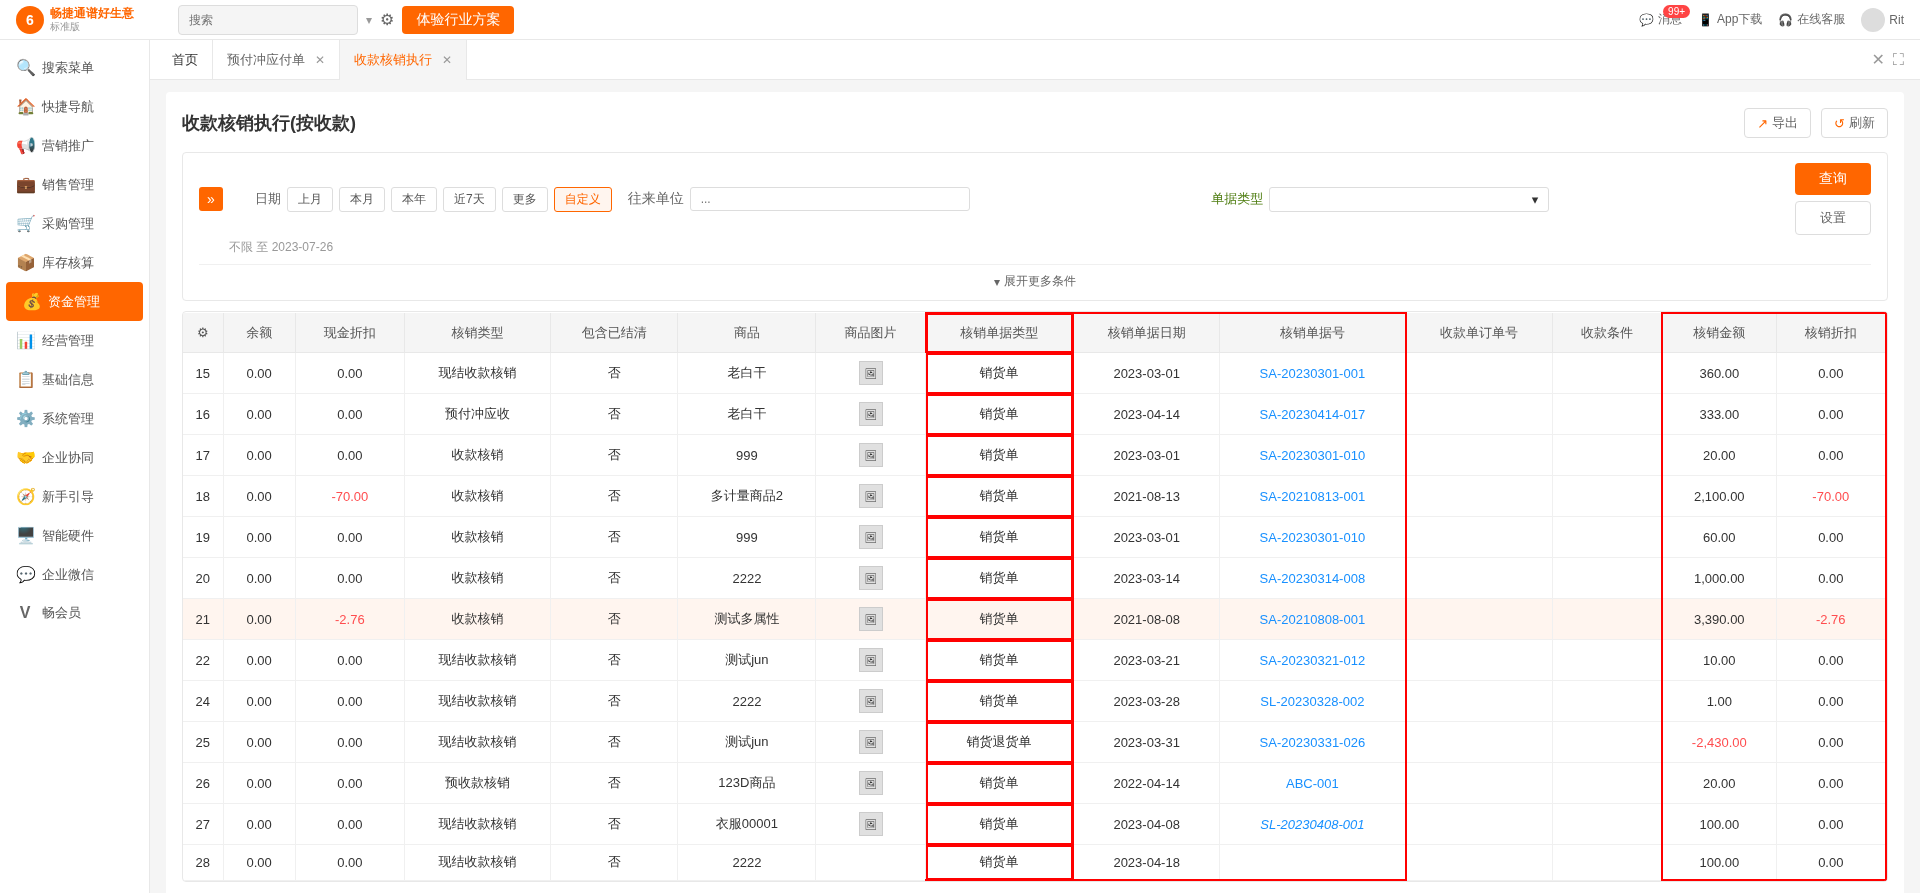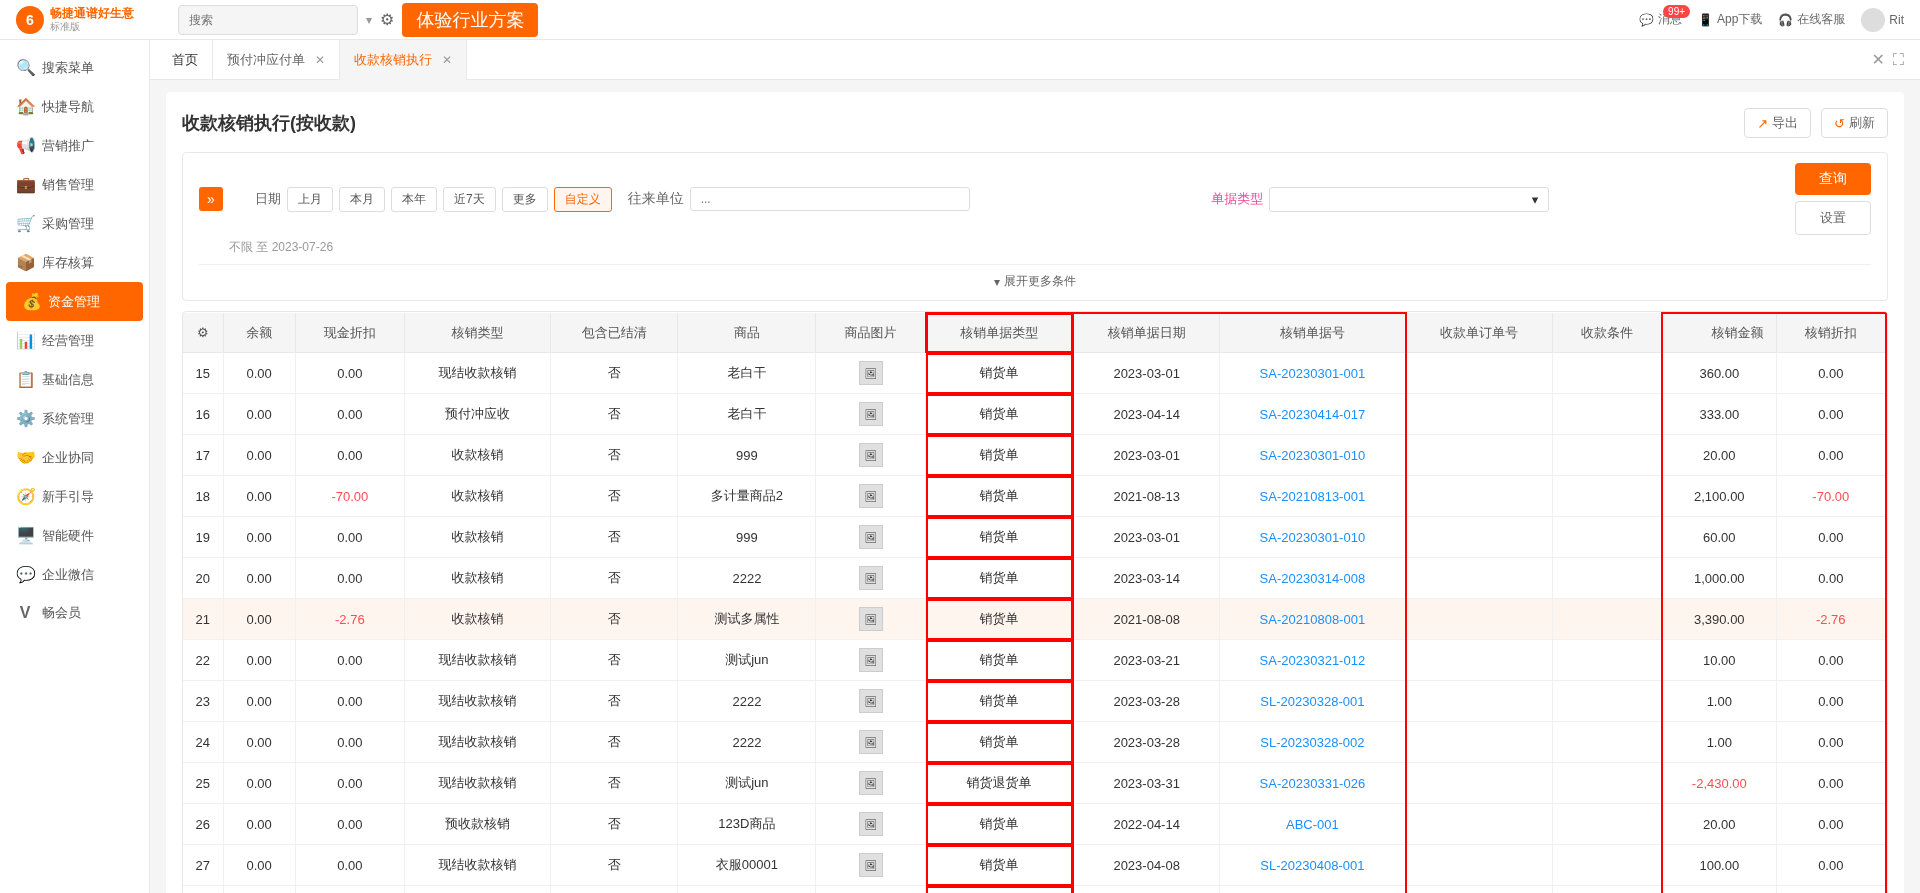--- a/index.html
+++ b/index.html
@@ -13,7 +13,7 @@
     .input-box { background: #f5f5f5; border: 1px solid #ddd; border-radius: 4px; padding: 7px 10px; width: 180px; font-size: 12px; color: #999; }
     .dropdown-arrow { color: #999; font-size: 12px; }
     .gear-icon { font-size: 16px; color: #666; cursor: pointer; }
-    .trial-btn { background: #ff6600; color: white; border: none; border-radius: 4px; padding: 5px 14px; font-size: 18px; cursor: pointer; }
+    .trial-btn { background: #ff6600; color: white; border: none; border-radius: 4px; padding: 5px 14px; font-size: 14px; cursor: pointer; }
     .top-right { display: flex; align-items: center; gap: 16px; margin-left: auto; }
     .top-right-item { display: flex; align-items: center; gap: 4px; font-size: 12px; color: #666; cursor: pointer; position: relative; }
     .badge { background: #ff4444; color: white; border-radius: 10px; padding: 1px 5px; font-size: 10px; position: absolute; top: -6px; right: -8px; }

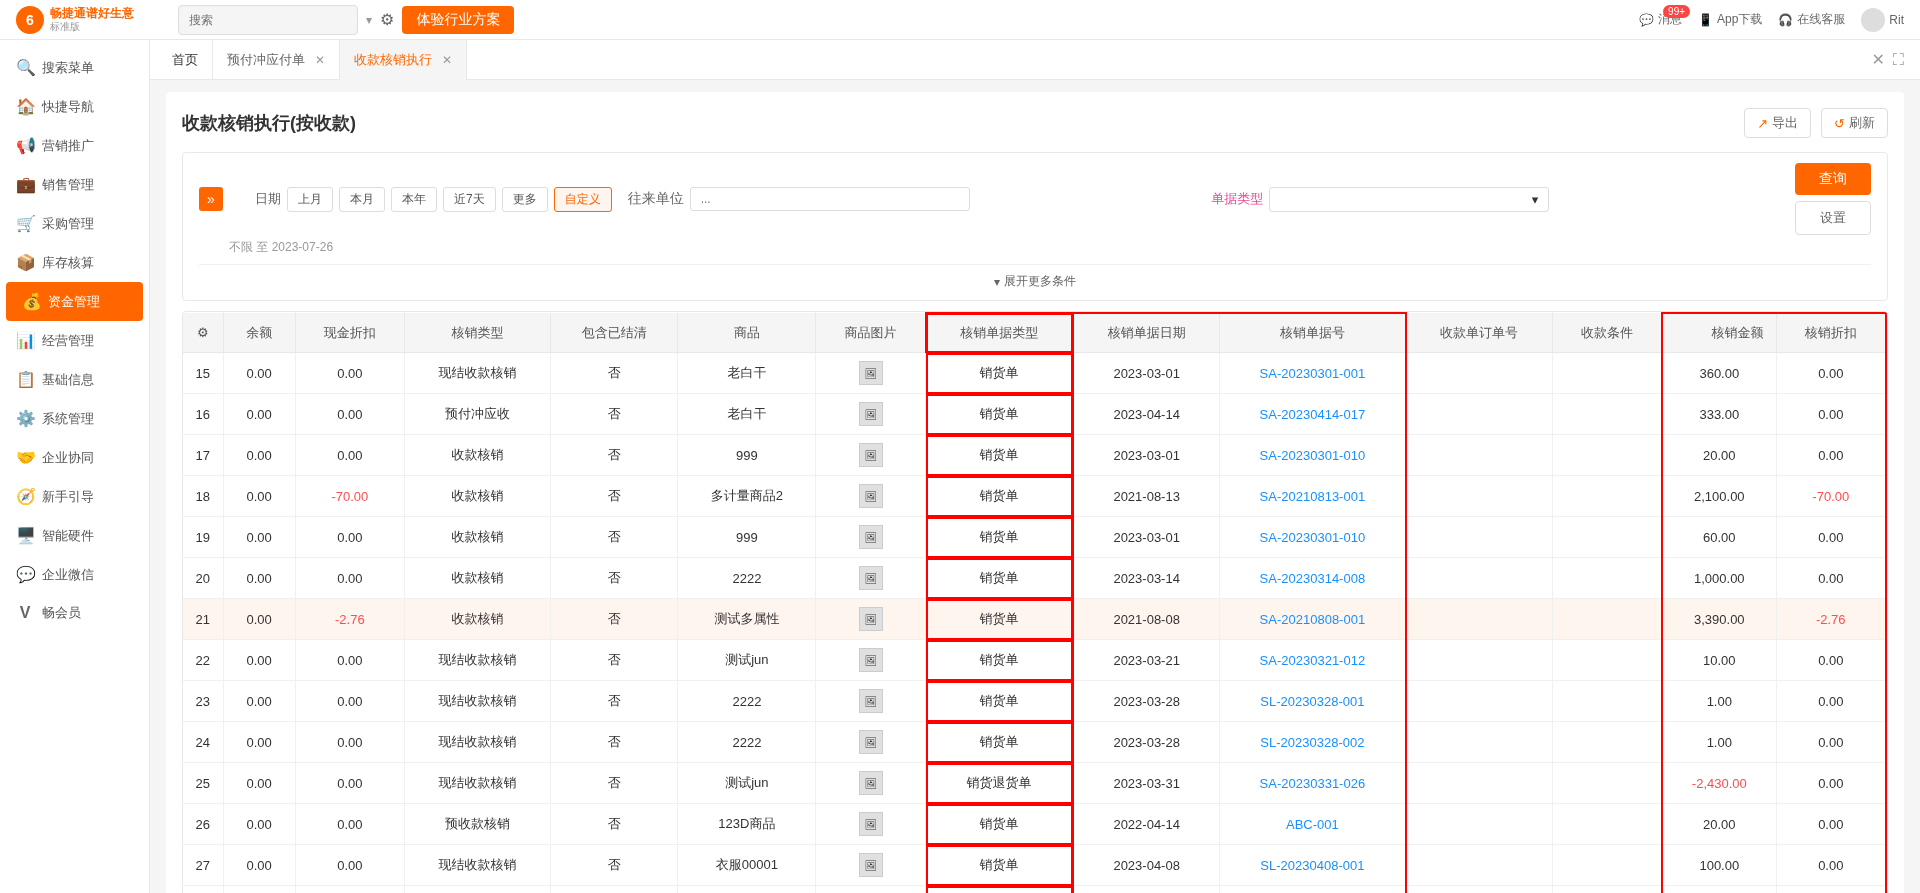--- a/index.html
+++ b/index.html
@@ -251,7 +251,7 @@
             </div>
 
             <div style="display:flex;align-items:center;gap:6px;flex:1;">
-              <span style="color:#ec4899;font-size:13px;">单据类型</span>
+              <span style="color:#4d7c0f;font-size:13px;">单据类型</span>
               <div style="flex:1;max-width:280px;border:1px solid #ddd;border-radius:3px;padding:4px 10px;display:flex;justify-content:space-between;align-items:center;cursor:pointer;">
                 <span style="color:#999;font-size:12px;"></span>
                 <span>▾</span>

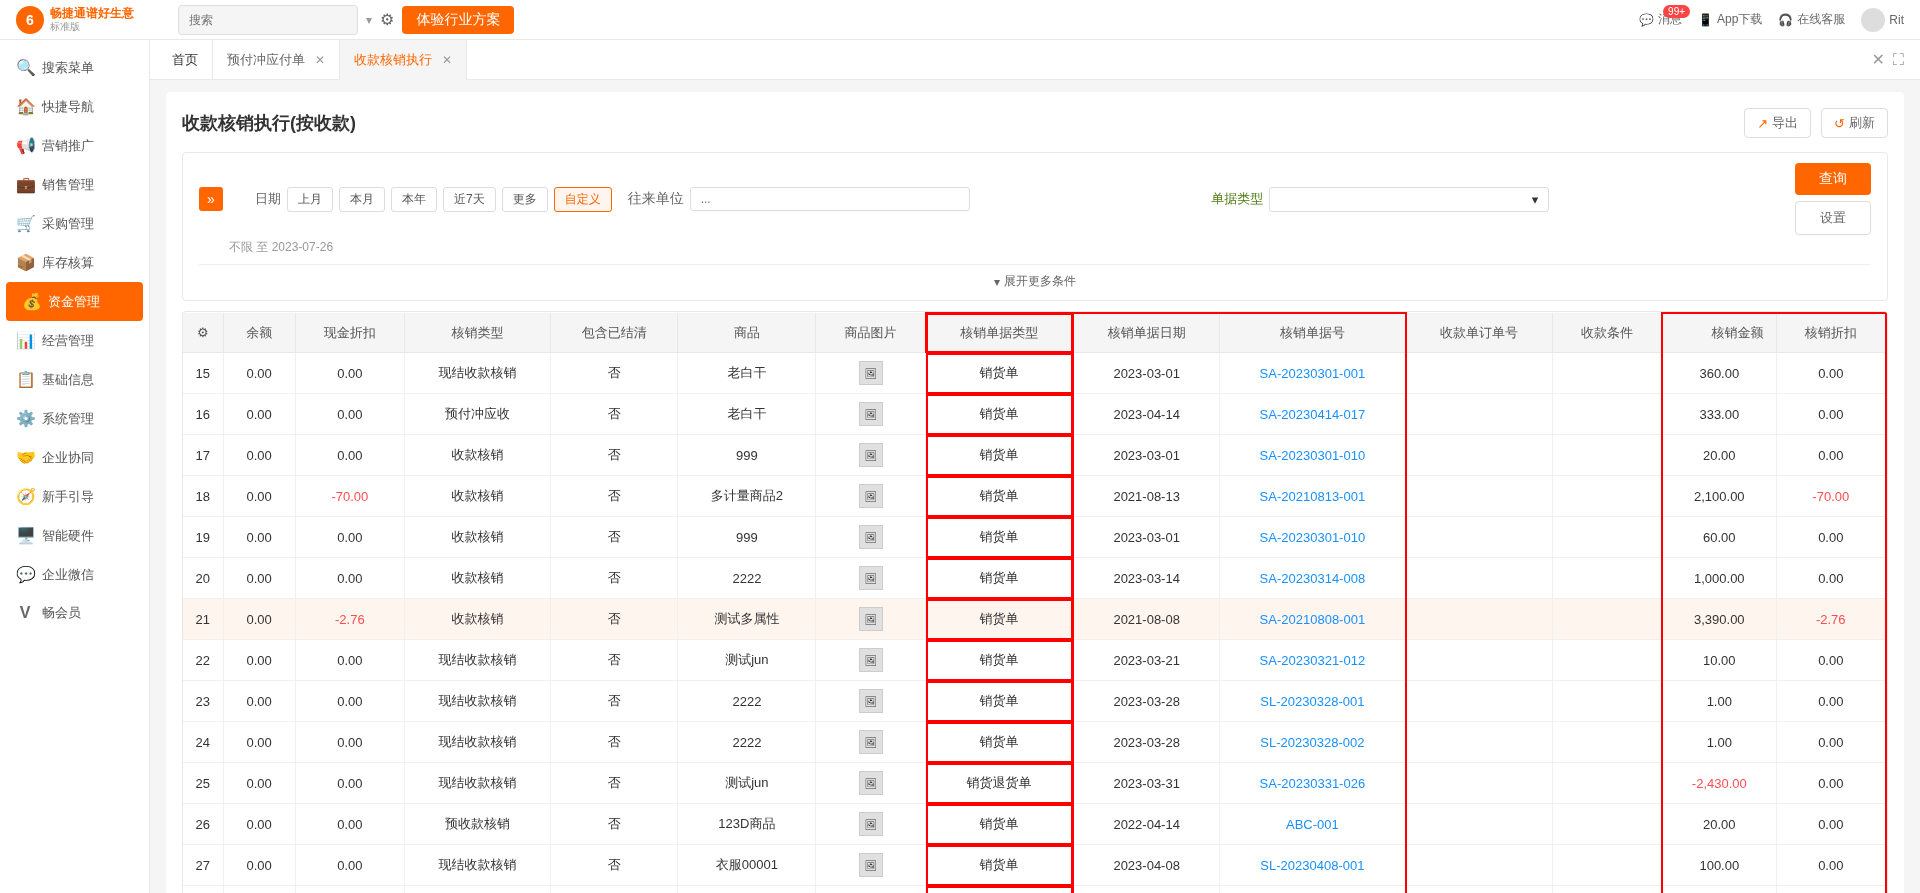--- a/index.html
+++ b/index.html
@@ -82,7 +82,7 @@
     thead tr th.group-a-end { border-top: 2.5px solid red; }
     thead tr th.group-b { border-top: 2.5px solid red; }
     thead tr th.group-b-end { border-top: 2.5px solid red; }
-    thead tr th.group-c { border-top: 2.5px solid red; text-align: right; }
+    thead tr th.group-c { border-top: 2.5px solid red; }
     thead tr th.group-c-end { border-top: 2.5px solid red; }
   </style>
 </head>

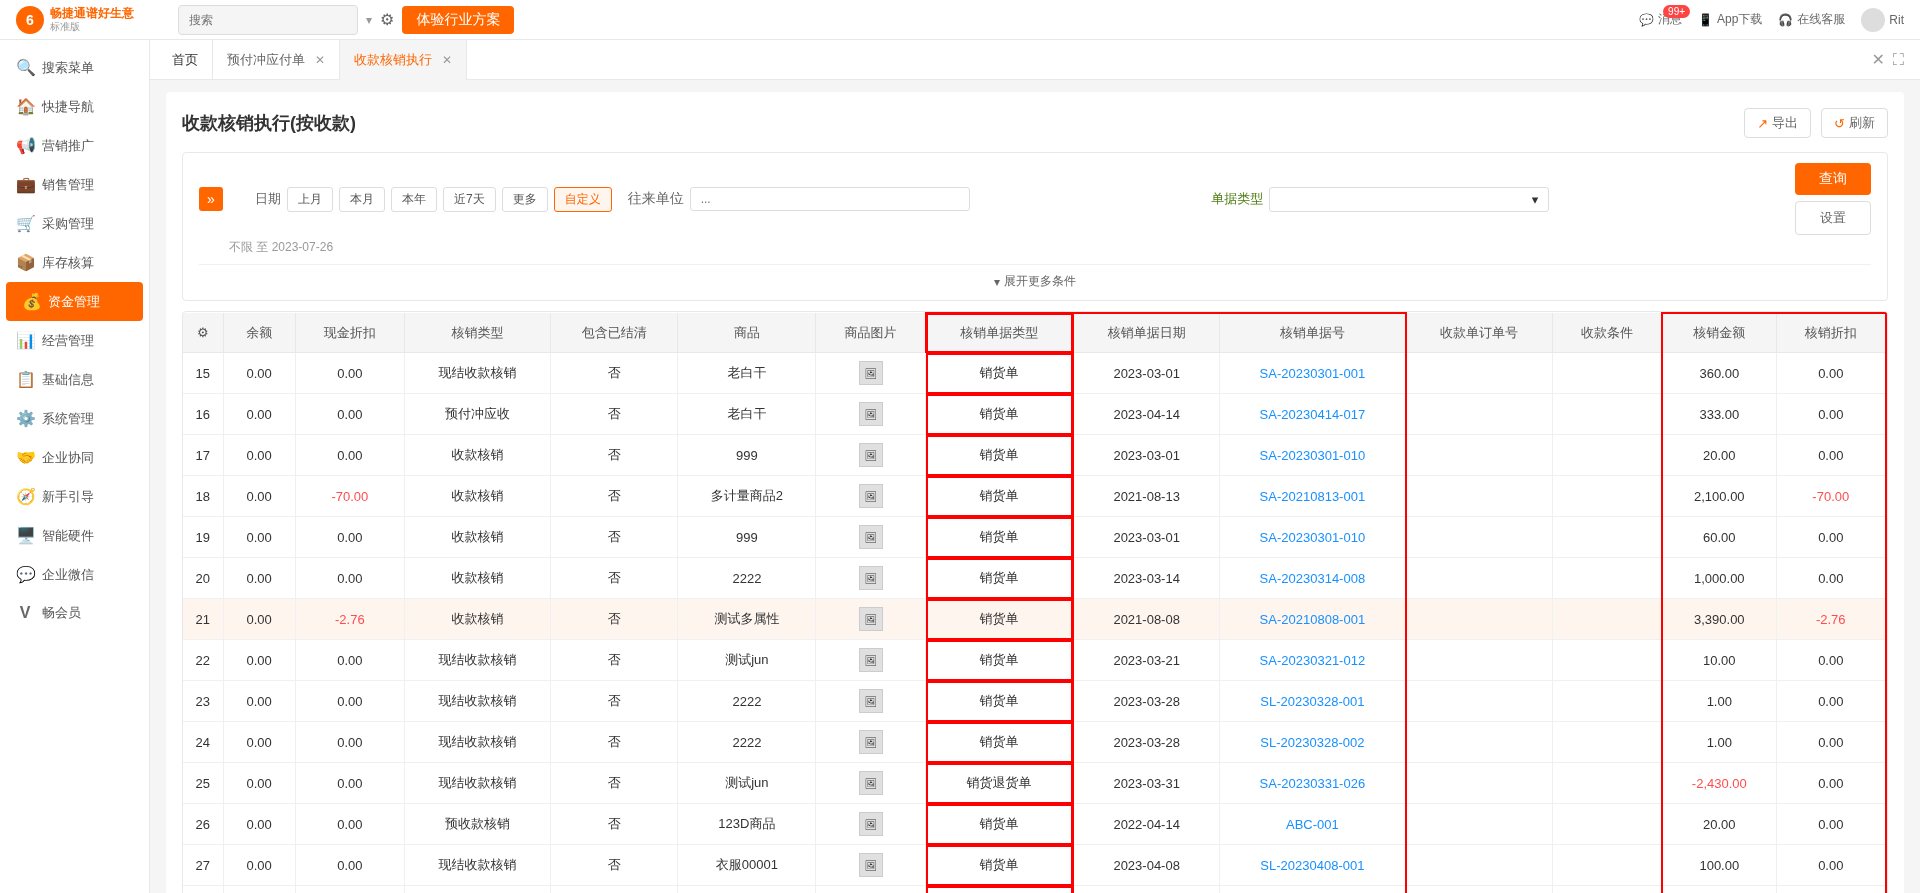--- a/index.html
+++ b/index.html
@@ -440,24 +440,6 @@
     <td style="border-right:2.5px solid red;">0.00</td>
   </tr>
                 <tr>
-    <td>23</td>
-    <td>0.00</td>
-    <td>0.00</td>
-    <td>现结收款核销</td>
-    <td>否</td>
-    <td>2222</td>
-    <td>
-                    <div style="width:24px;height:24px;background:#e0e0e0;border:1px solid #ccc;margin:auto;display:flex;align-items:center;justify-content:center;font-size:10px;">🖼</div>
-                  </td>
-    <td style="outline:2px solid red;outline-offset:-2px;">销货单</td>
-    <td style="border-left:2.5px solid red;">2023-03-28</td>
-    <td style="border-right:2.5px solid red;"><a class="link-text">SL-20230328-001</a></td>
-    <td></td>
-    <td></td>
-    <td style="border-left:2.5px solid red;">1.00</td>
-    <td style="border-right:2.5px solid red;">0.00</td>
-  </tr>
-                <tr>
     <td>24</td>
     <td>0.00</td>
     <td>0.00</td>

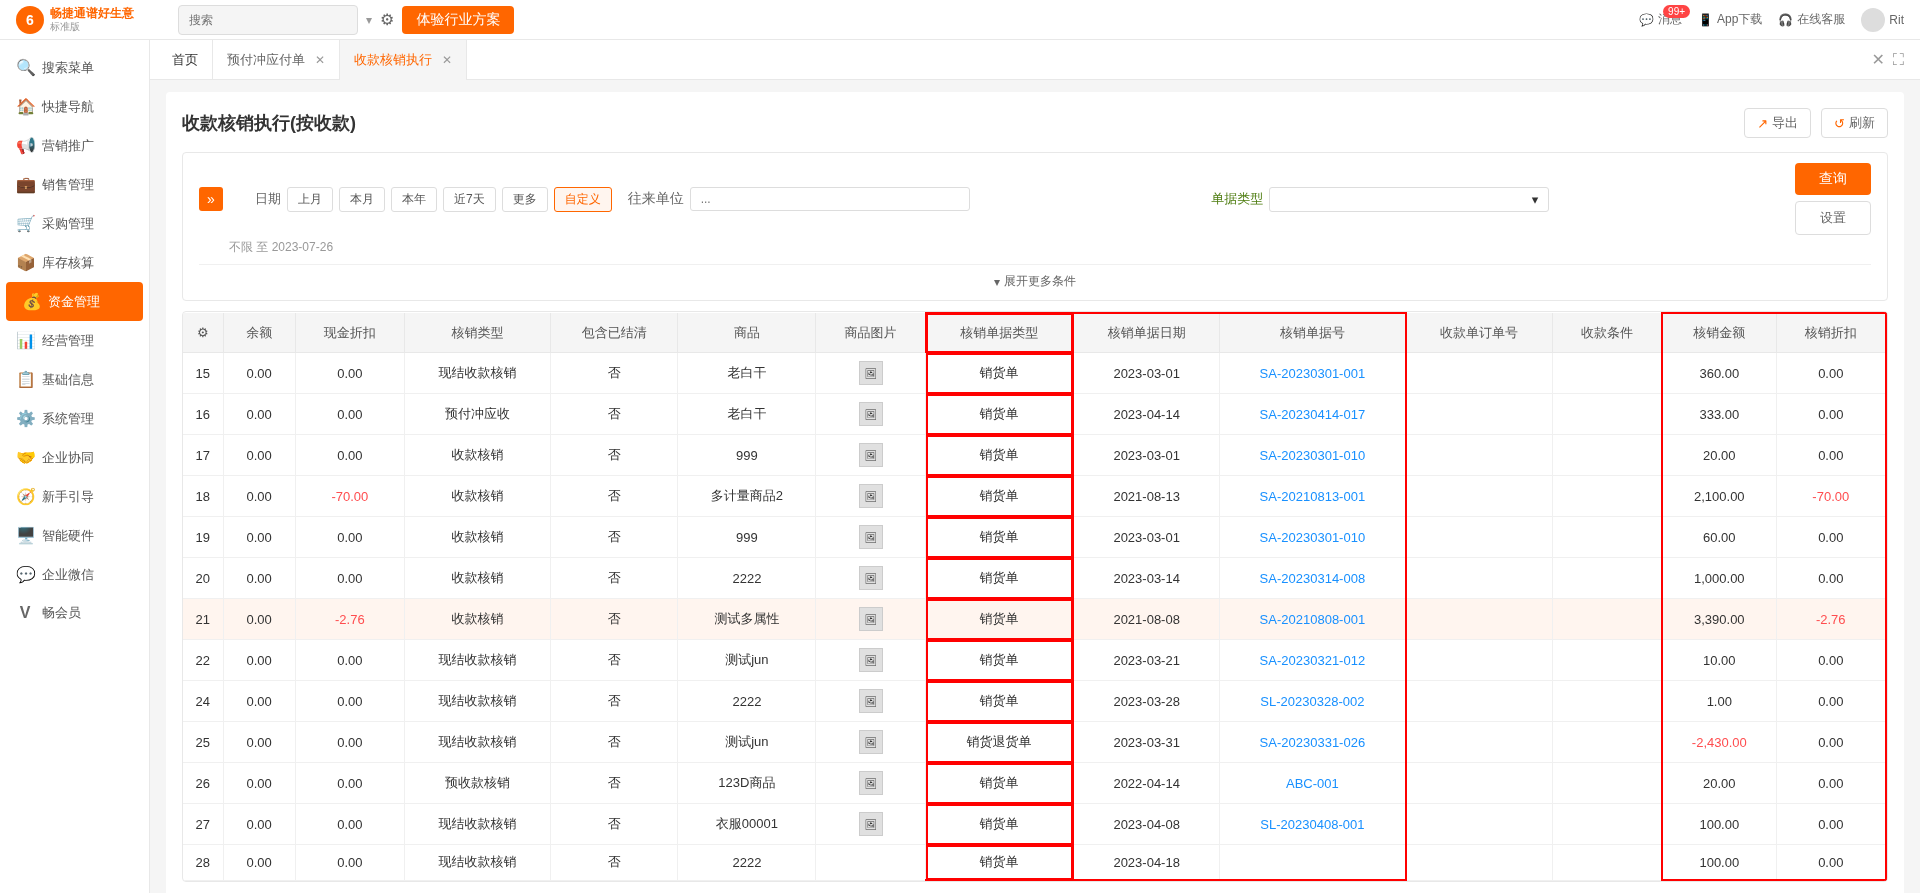--- a/index.html
+++ b/index.html
@@ -505,7 +505,7 @@
                   </td>
     <td style="outline:2px solid red;outline-offset:-2px;">销货单</td>
     <td style="border-left:2.5px solid red;text-align:center;">2023-04-08</td>
-    <td style="border-right:2.5px solid red;"><a class="link-text">SL-20230408-001</a></td>
+    <td style="border-right:2.5px solid red;font-style:italic;"><a class="link-text">SL-20230408-001</a></td>
     <td></td>
     <td></td>
     <td style="border-left:2.5px solid red;">100.00</td>

